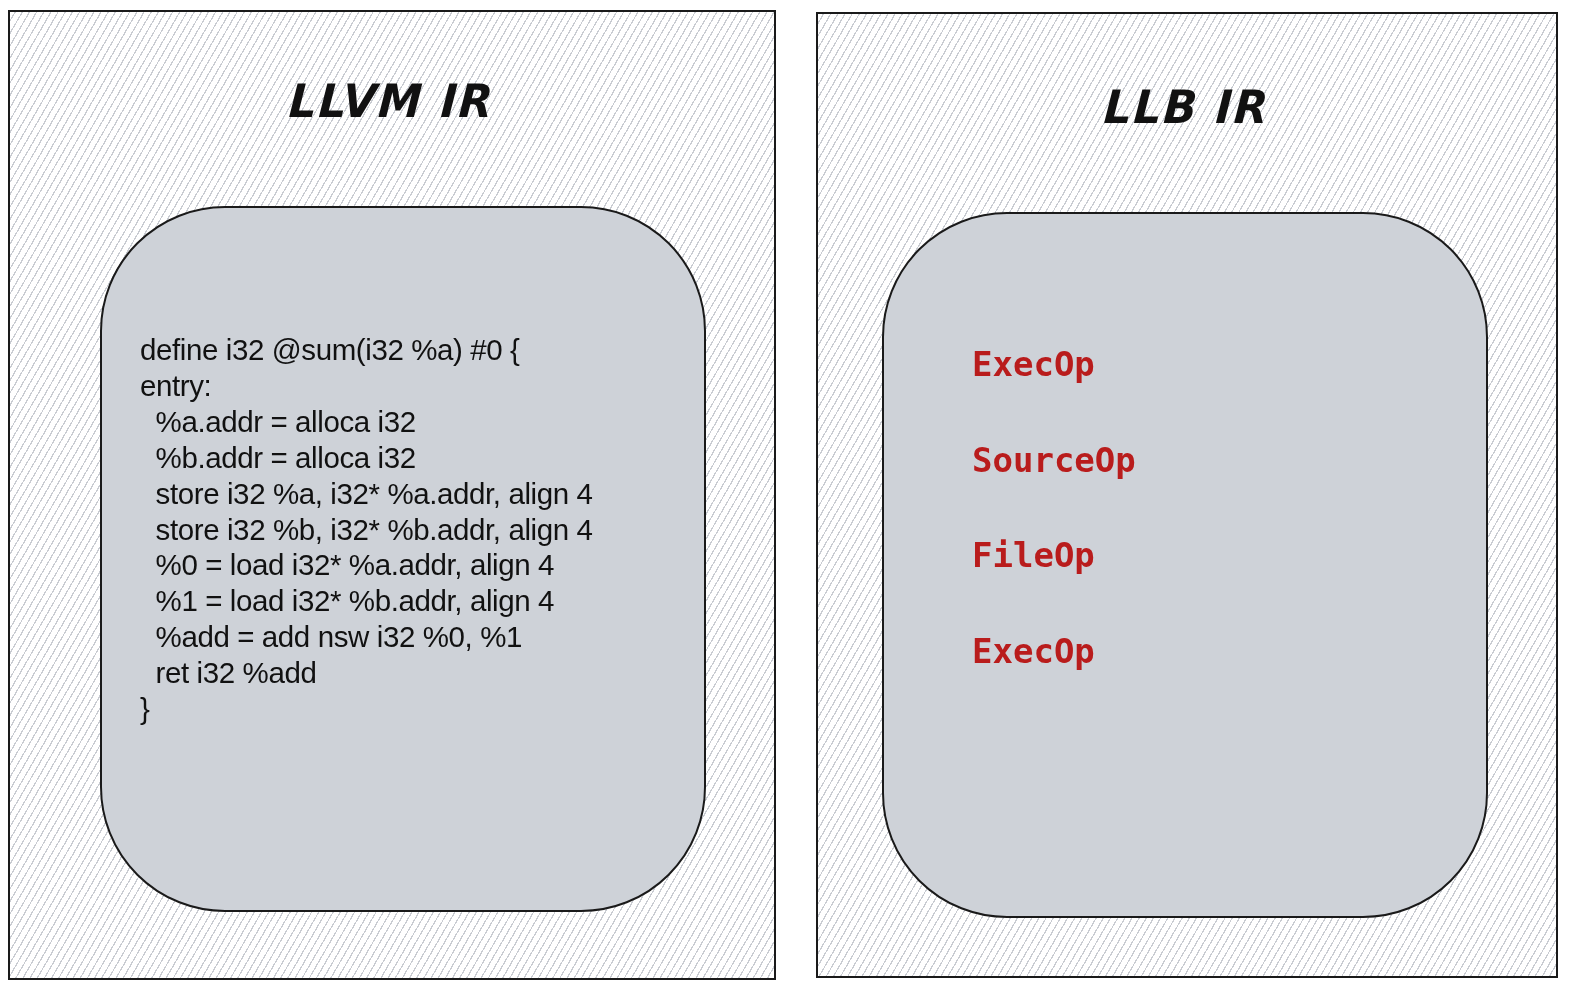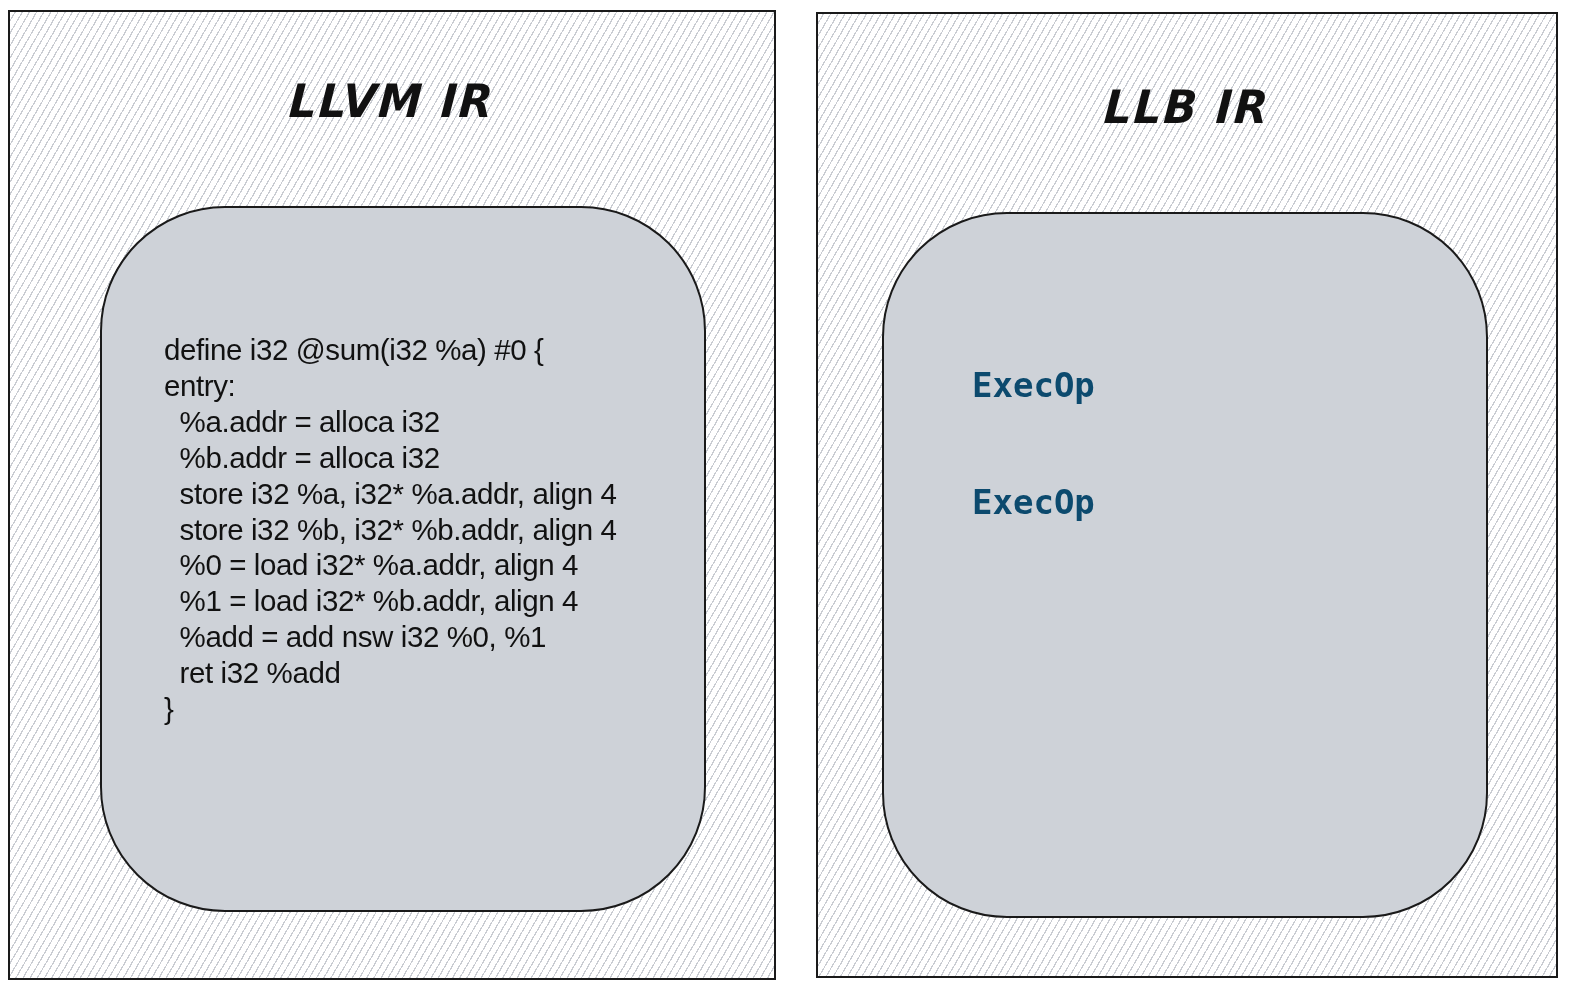--- a/index.html
+++ b/index.html
@@ -53,7 +53,7 @@
 
     .code-block {
       position: absolute;
-      left: 62px; top: 124px;
+      left: 38px; top: 124px;
       margin: 0;
       font-family: "Liberation Sans", sans-serif;
       font-size: 29.5px;

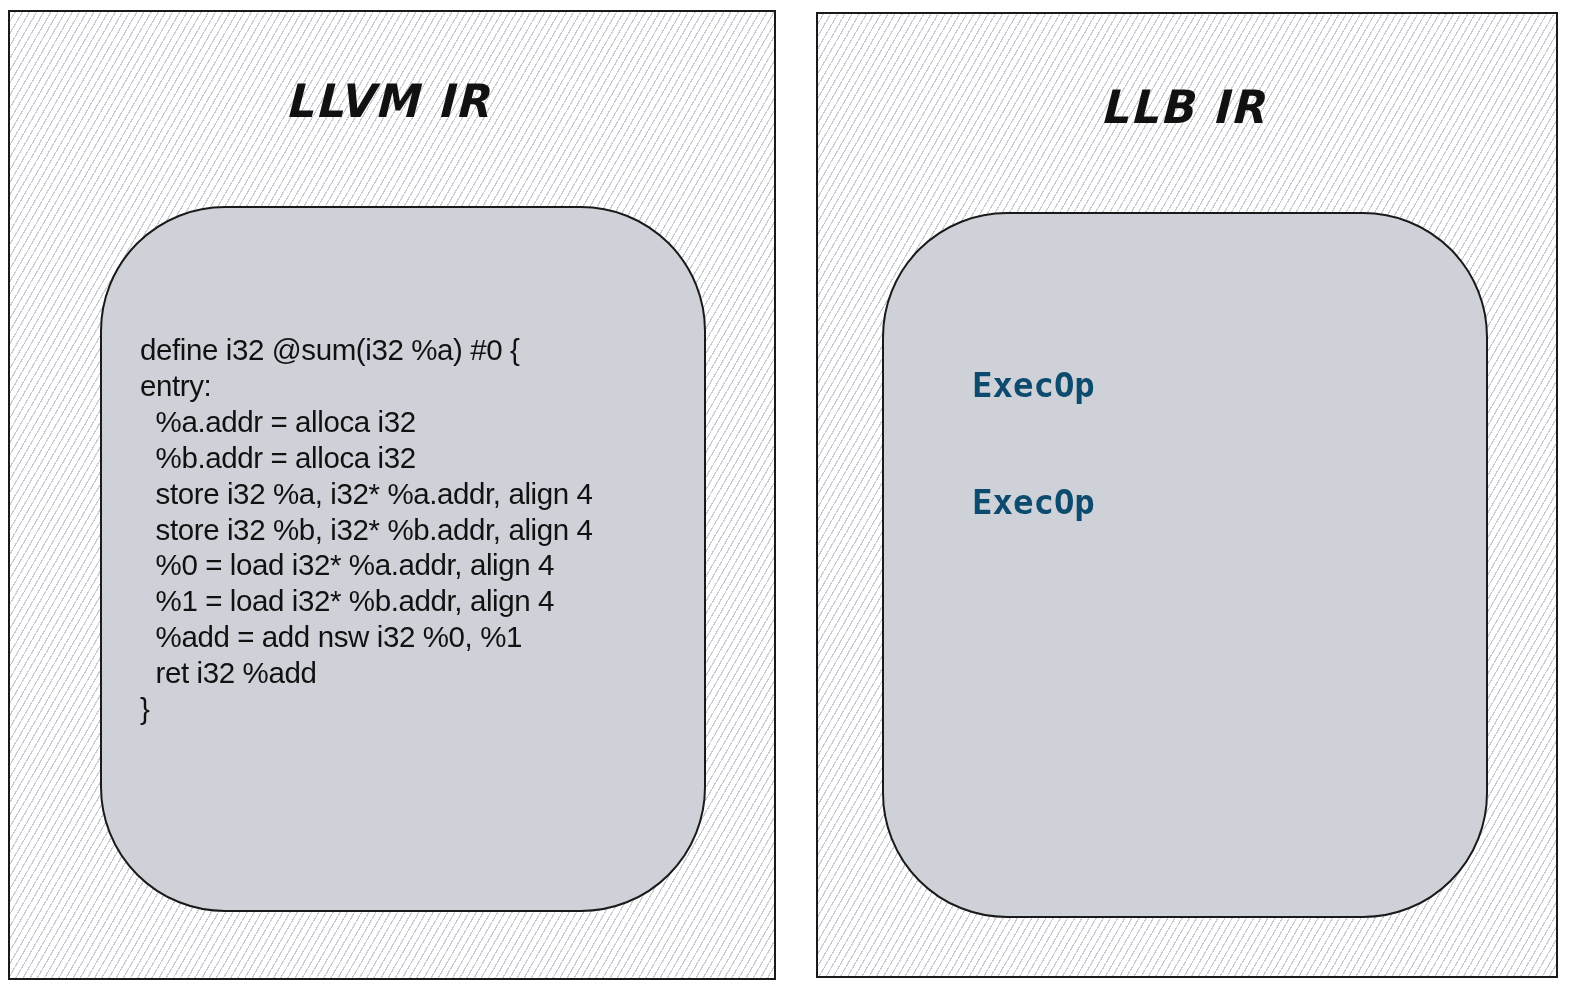--- a/index.html
+++ b/index.html
@@ -72,10 +72,9 @@
       font-family: "DejaVu Sans Mono", monospace;
       font-weight: bold;
       font-size: 34px;
-      color: #0c4a6e;
+      color: #b91c1c;
       height: 95.5px;
       line-height: 40px;
-      margin-top: 21px;
     }
   </style>
 </head>

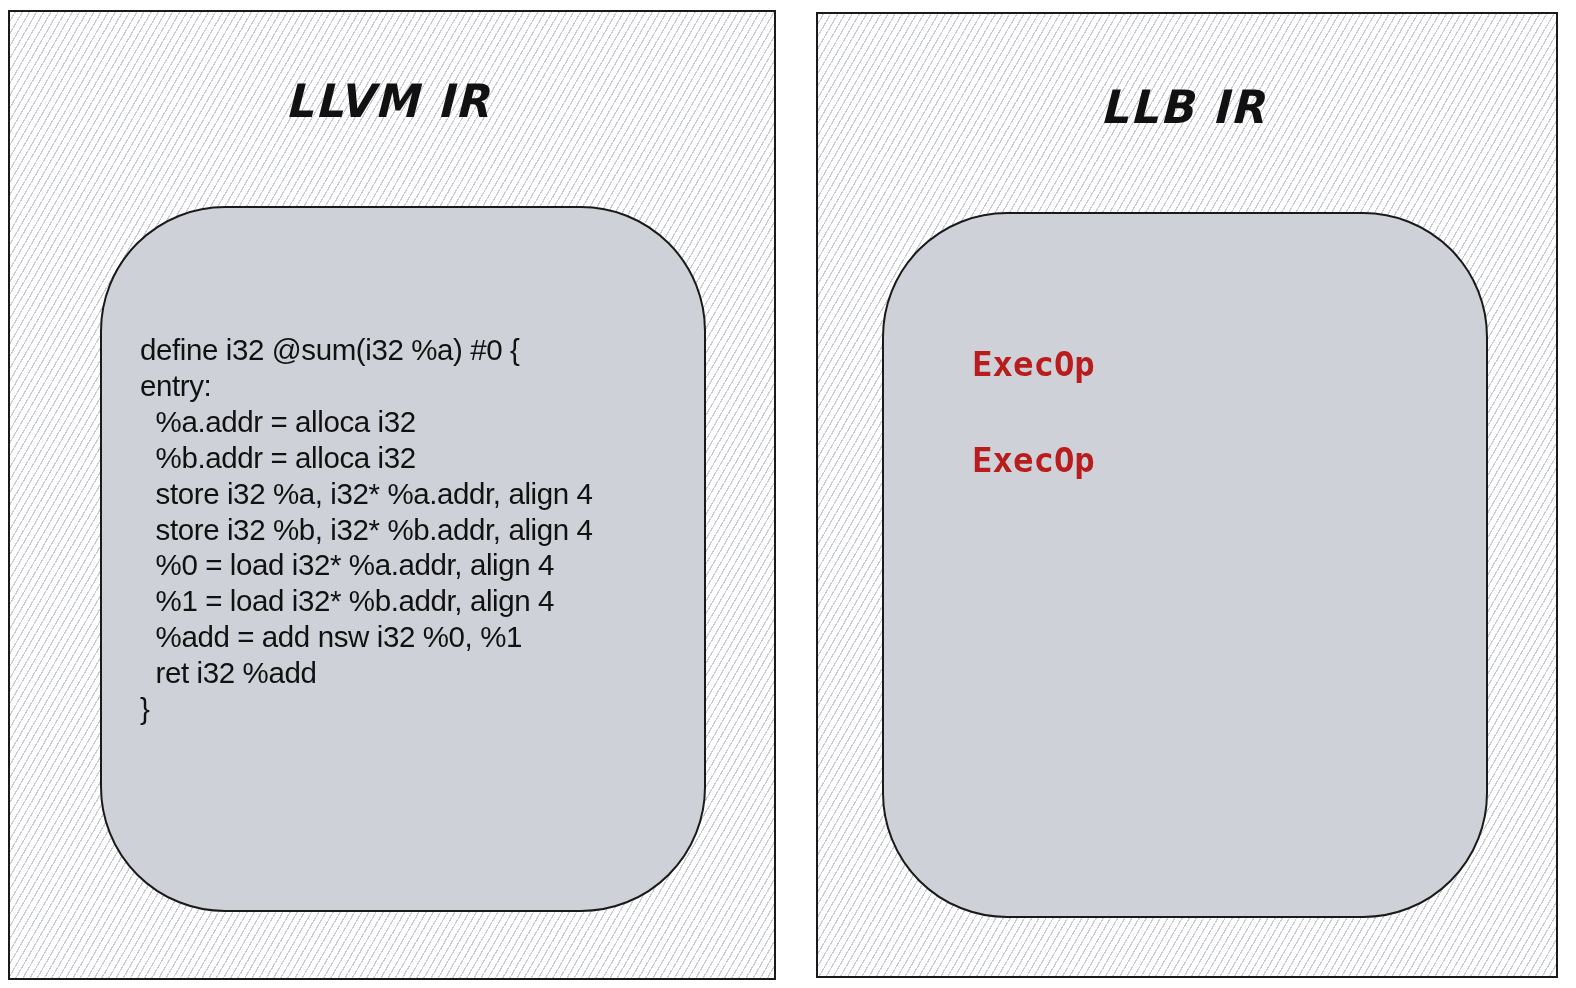--- a/index.html
+++ b/index.html
@@ -102,6 +102,7 @@
   <div class="inner-box">
     <ul class="op-list">
       <li>ExecOp</li>
+      <li>SourceOp</li>
       <li>ExecOp</li>
     </ul>
   </div>

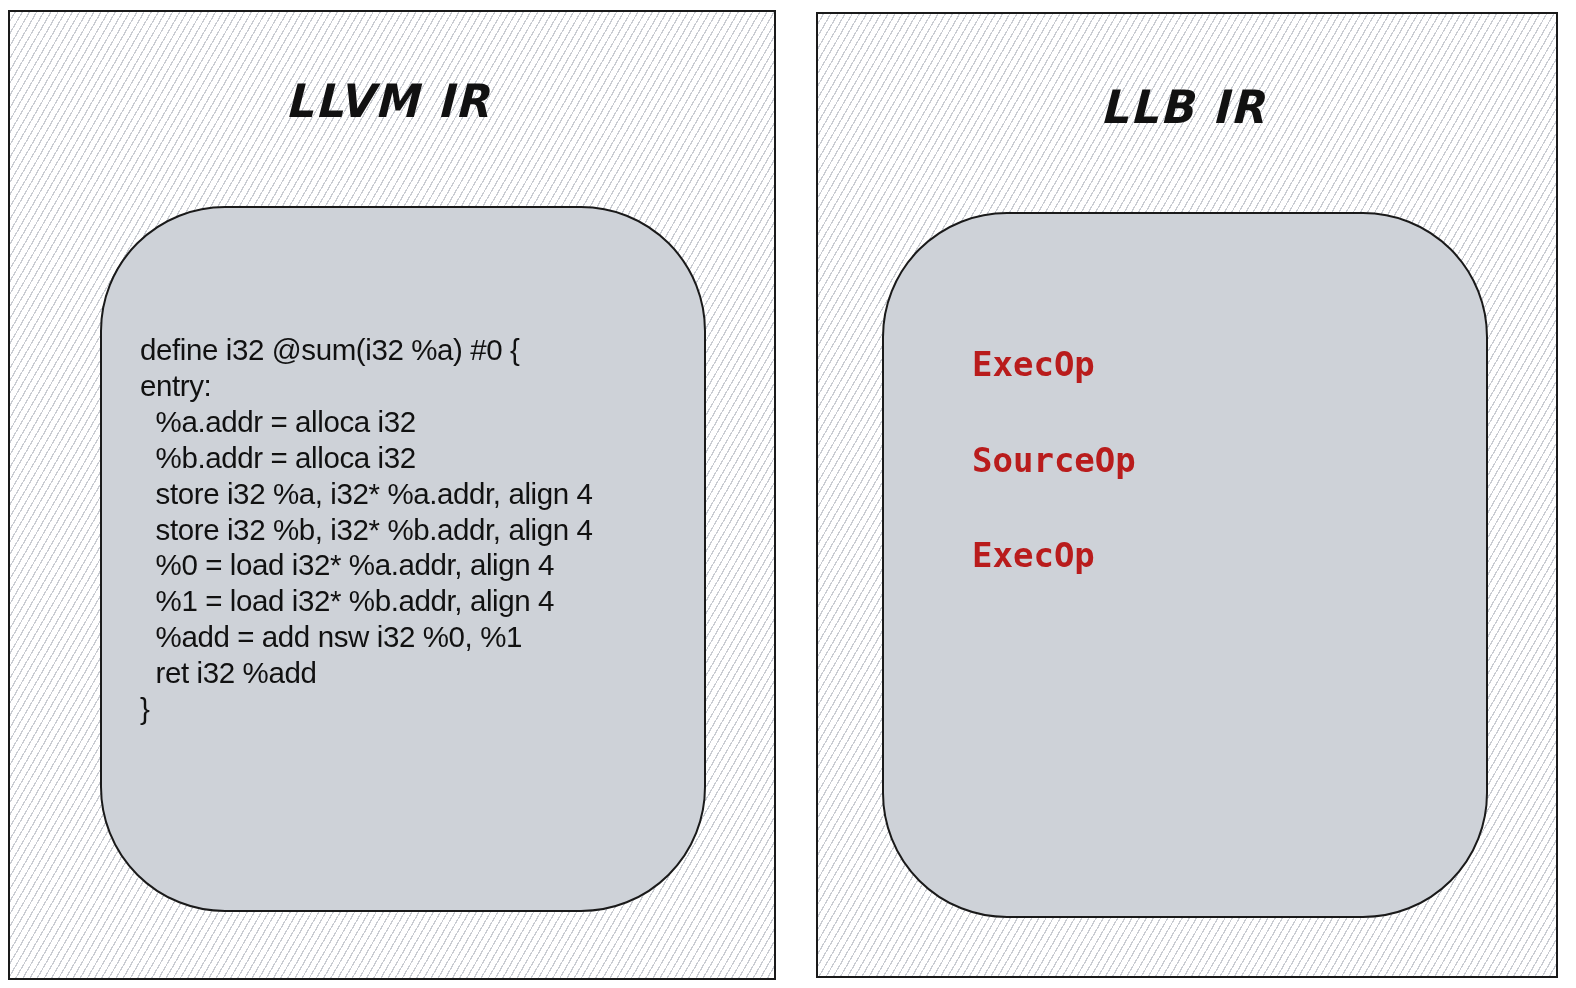--- a/index.html
+++ b/index.html
@@ -103,6 +103,7 @@
     <ul class="op-list">
       <li>ExecOp</li>
       <li>SourceOp</li>
+      <li>FileOp</li>
       <li>ExecOp</li>
     </ul>
   </div>

